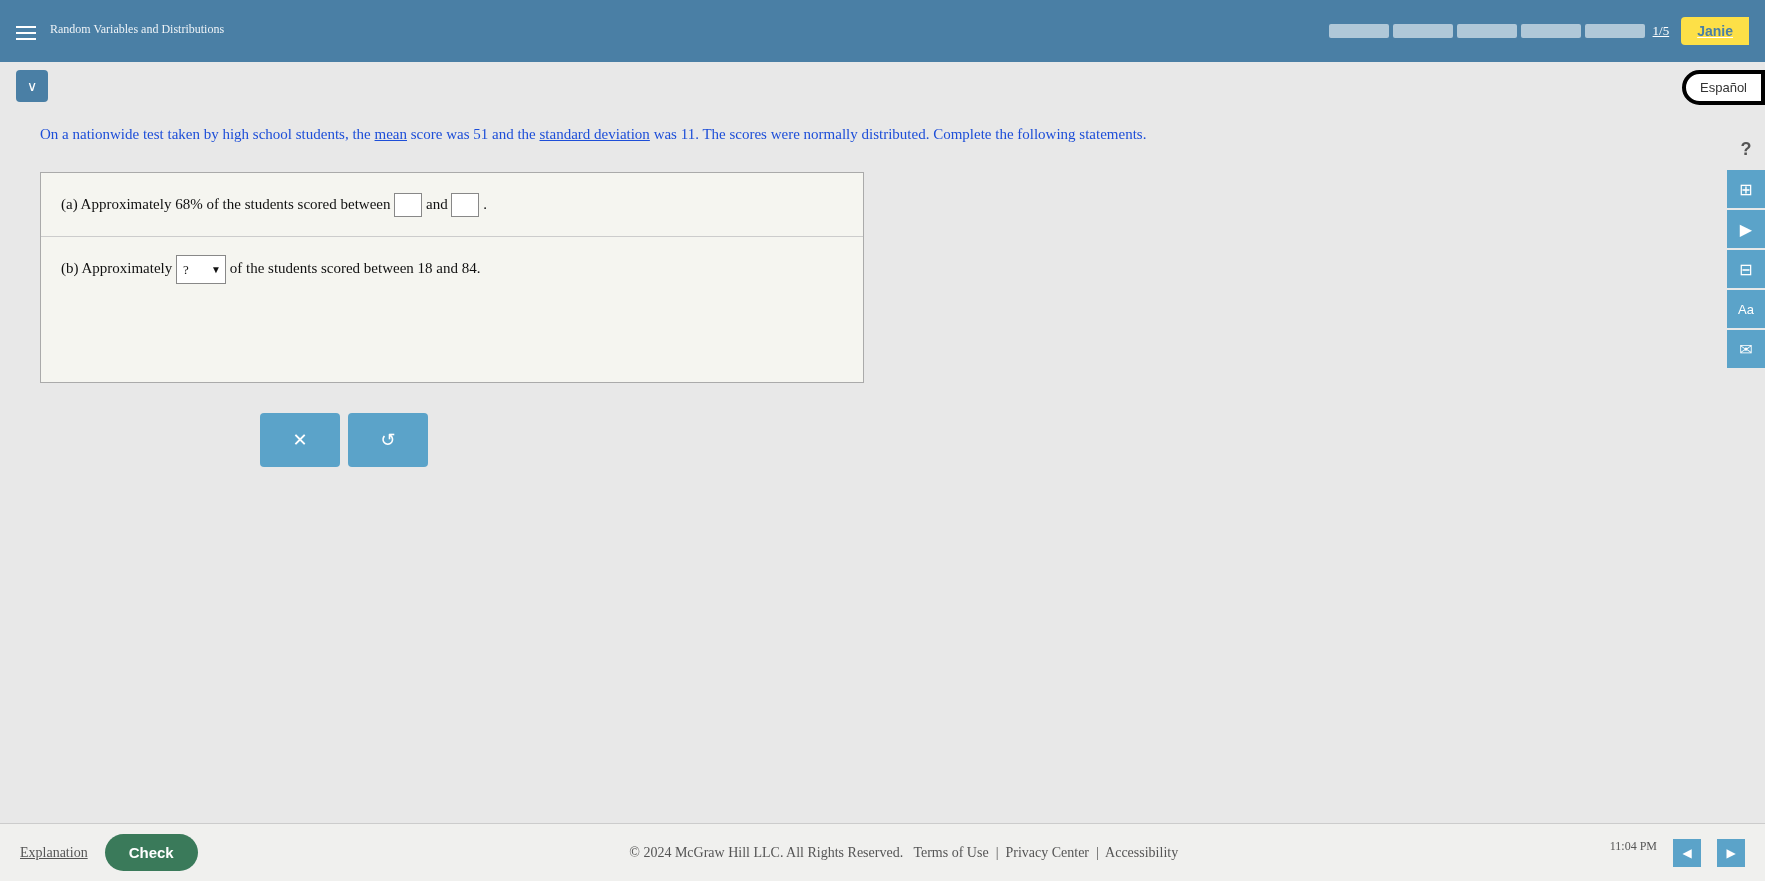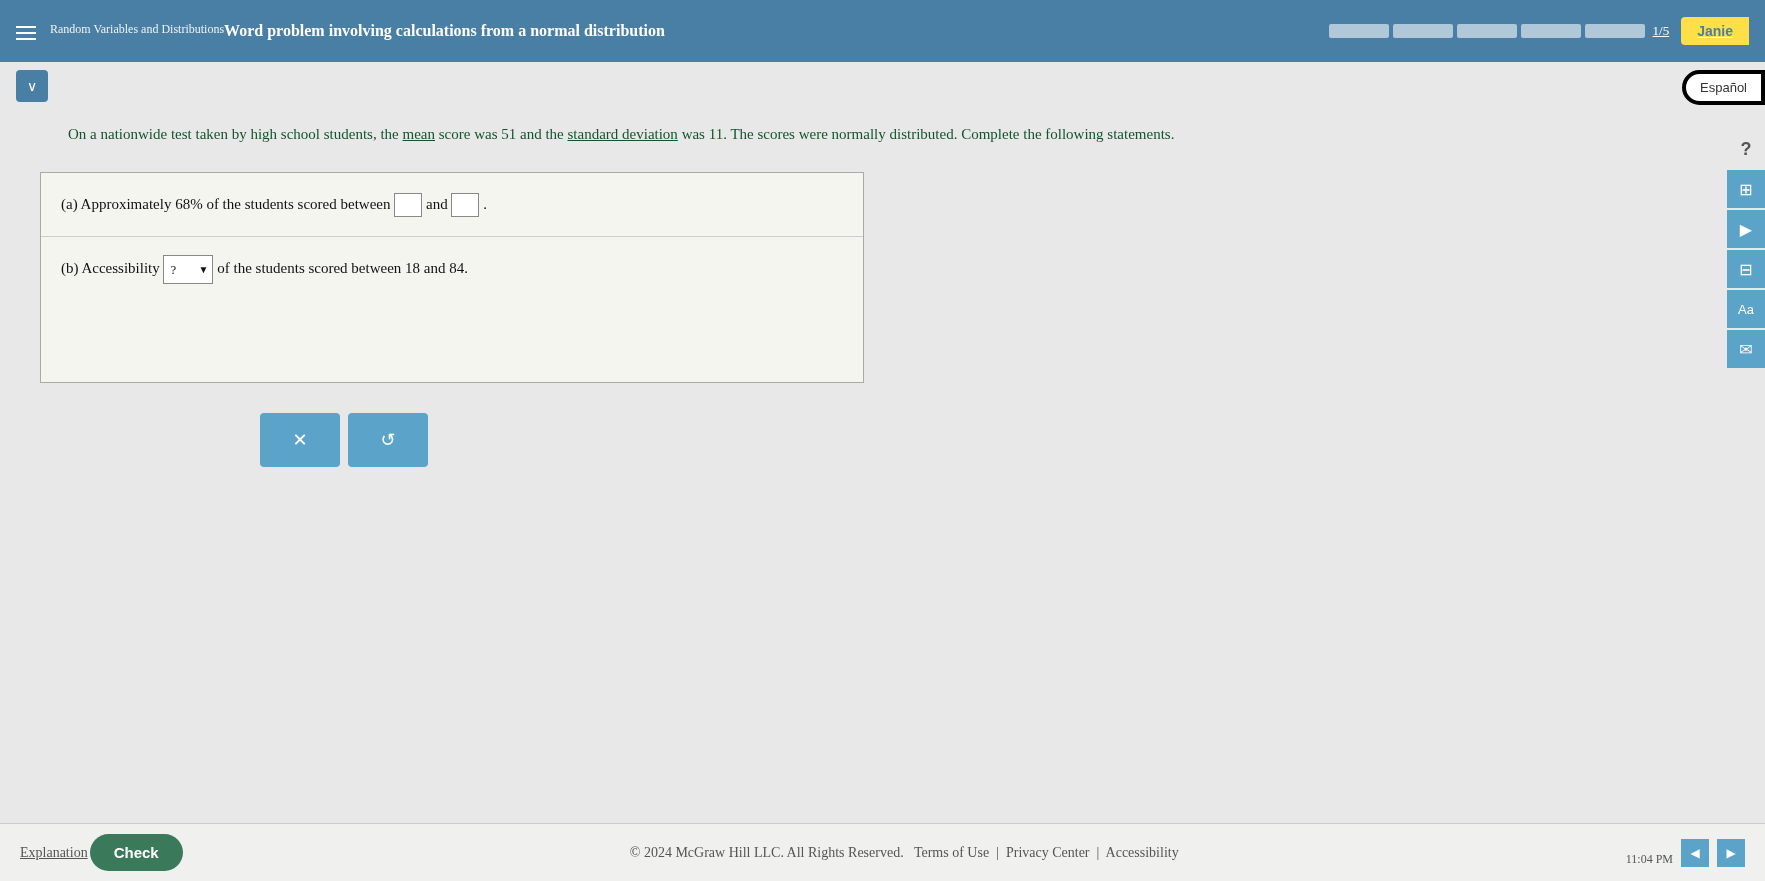--- a/index.html
+++ b/index.html
@@ -301,7 +301,6 @@
     </div>
     <div class="header-titles">
       <span class="header-subtitle">Random Variables and Distributions</span>
-      <span class="header-title">Word problem involving calculations from a normal distribution</span>
     </div>
   </div>
   <div class="header-right">

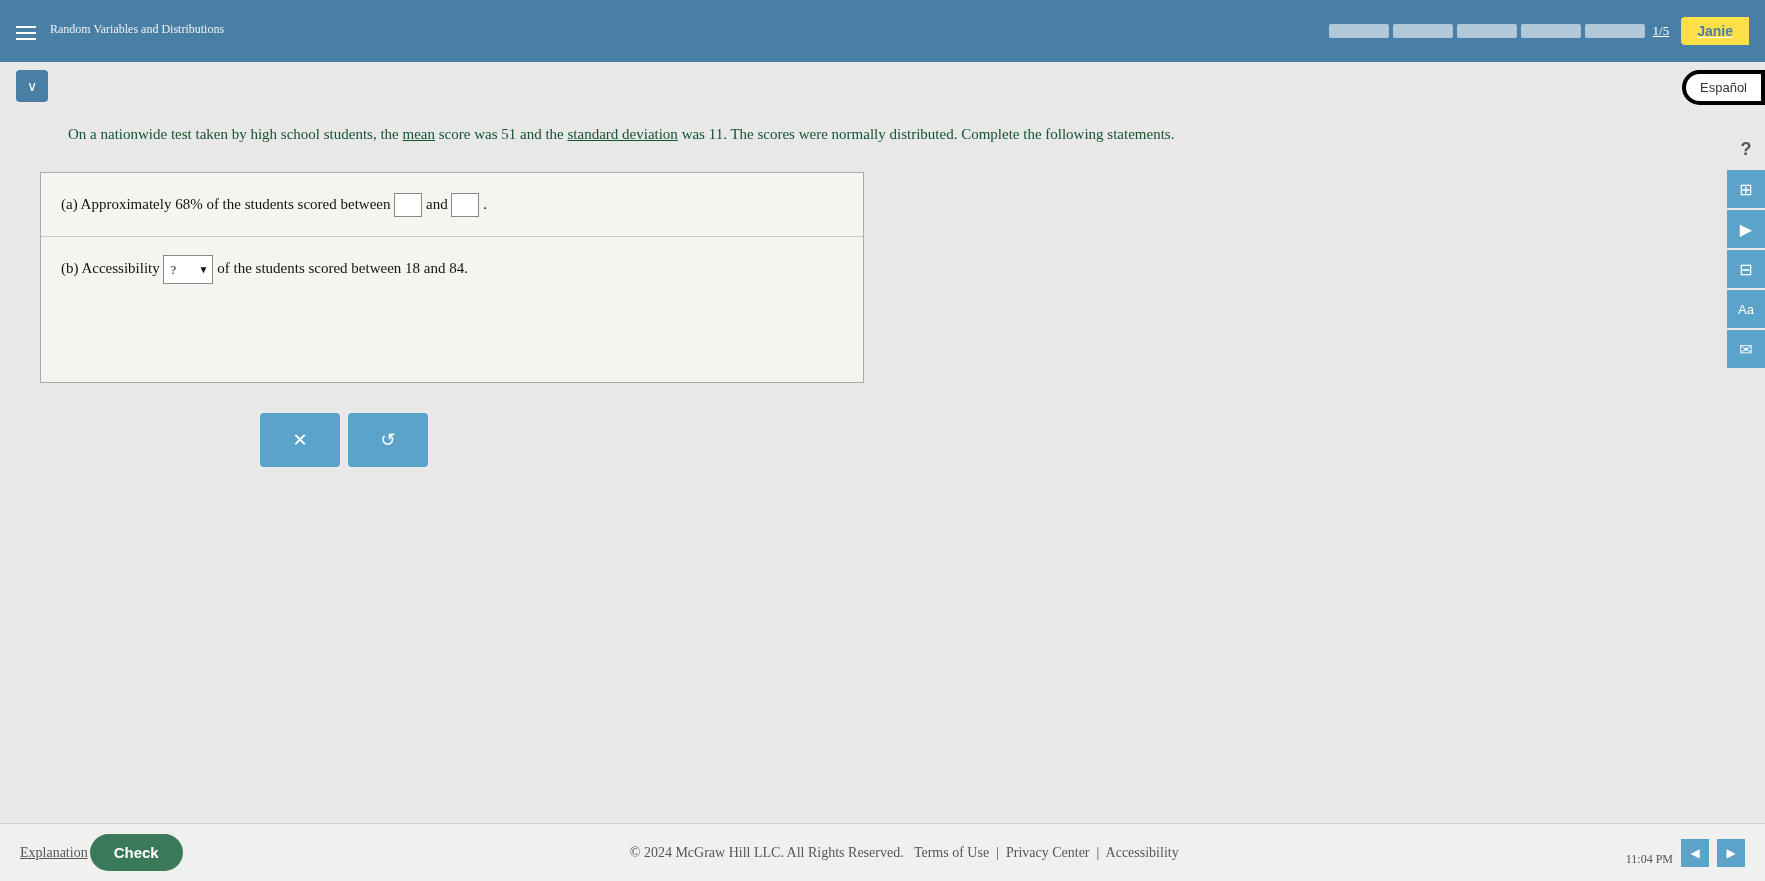--- a/index.html
+++ b/index.html
@@ -127,9 +127,8 @@
     .question-text {
       font-size: 15px;
       line-height: 1.7;
-      color: #14532d;
+      color: #1d4ed8;
       margin-bottom: 24px;
-      margin-left: 28px;
     }
     .question-text .underline {
       text-decoration: underline;

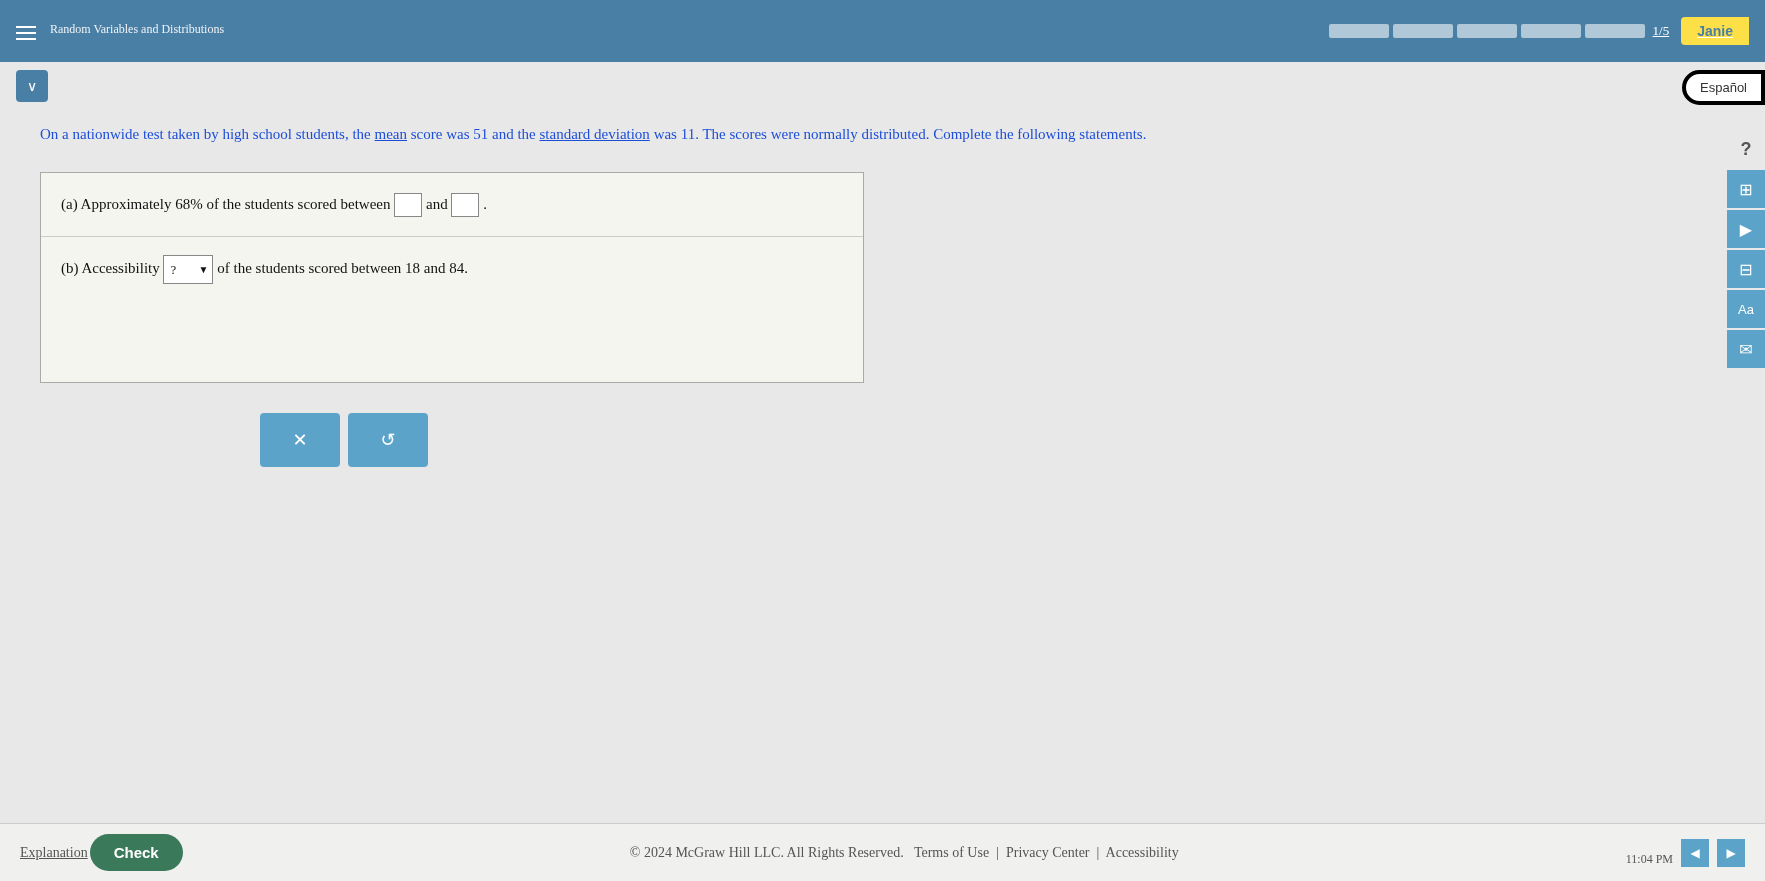--- a/index.html
+++ b/index.html
@@ -335,7 +335,7 @@
     </div>
 
     <div class="question-part question-part-b">
-      <span>(b) Accessibility </span>
+      <span>(b) Approximately </span>
       <div class="dropdown-select">
         <span>?</span>
         <span style="font-size:10px; position:absolute; right:4px; top:5px;">▼</span>

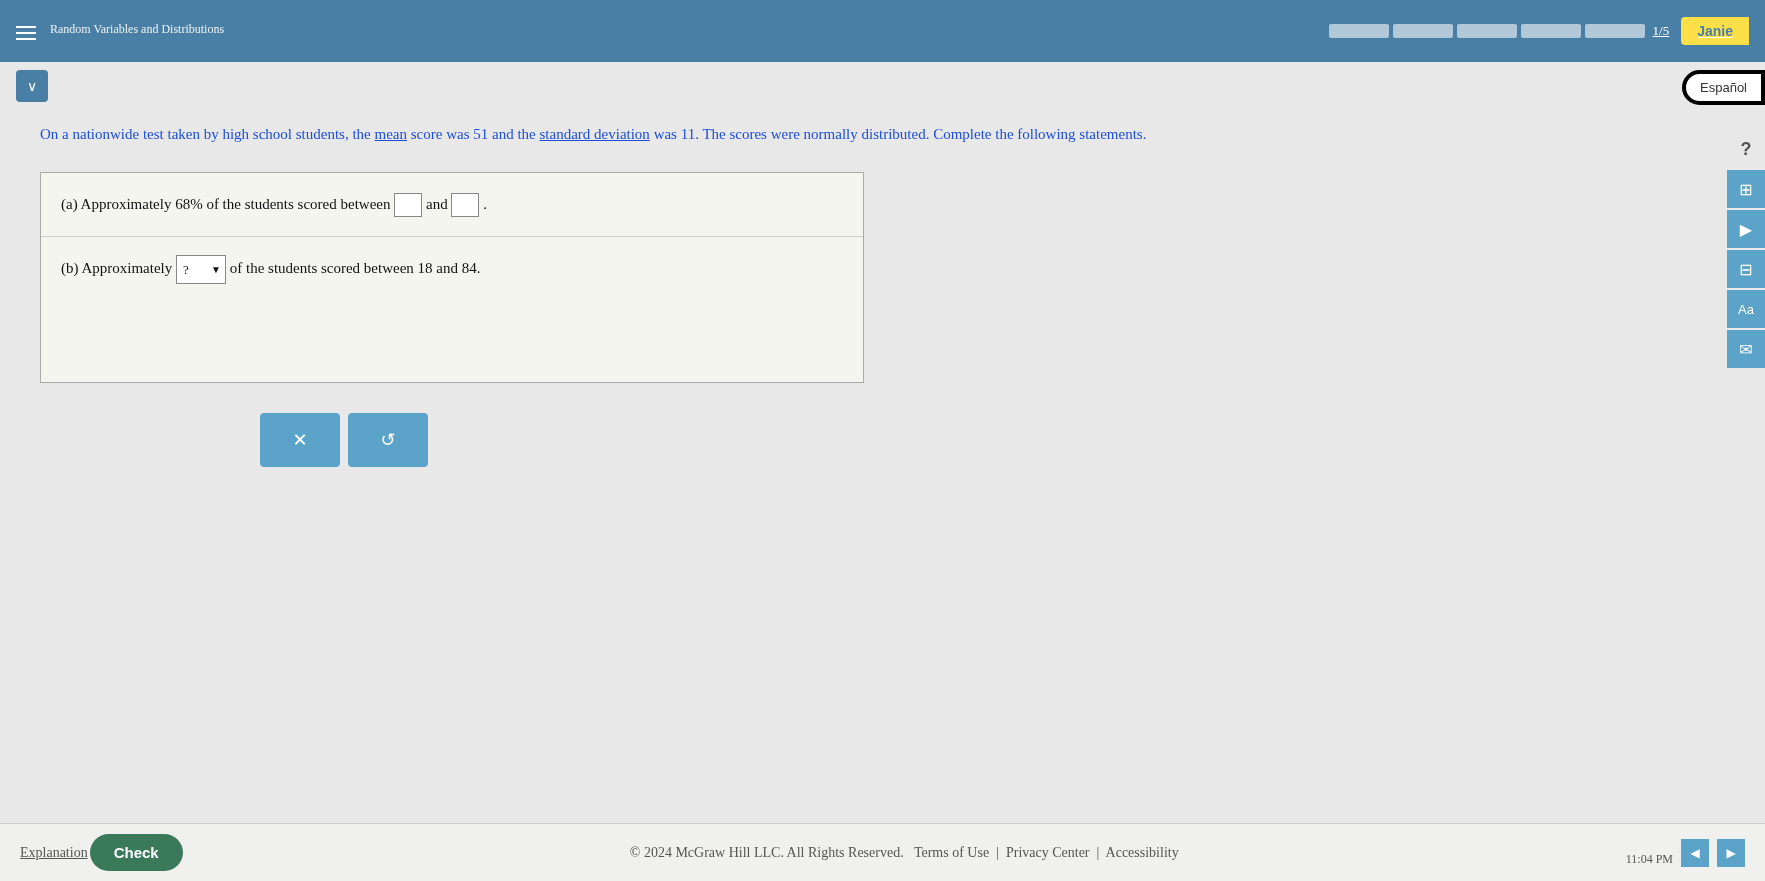--- a/index.html
+++ b/index.html
@@ -241,7 +241,7 @@
     .footer-left {
       display: flex;
       align-items: center;
-      gap: 2px;
+      gap: 17px;
     }
     .explanation-label {
       font-size: 14px;

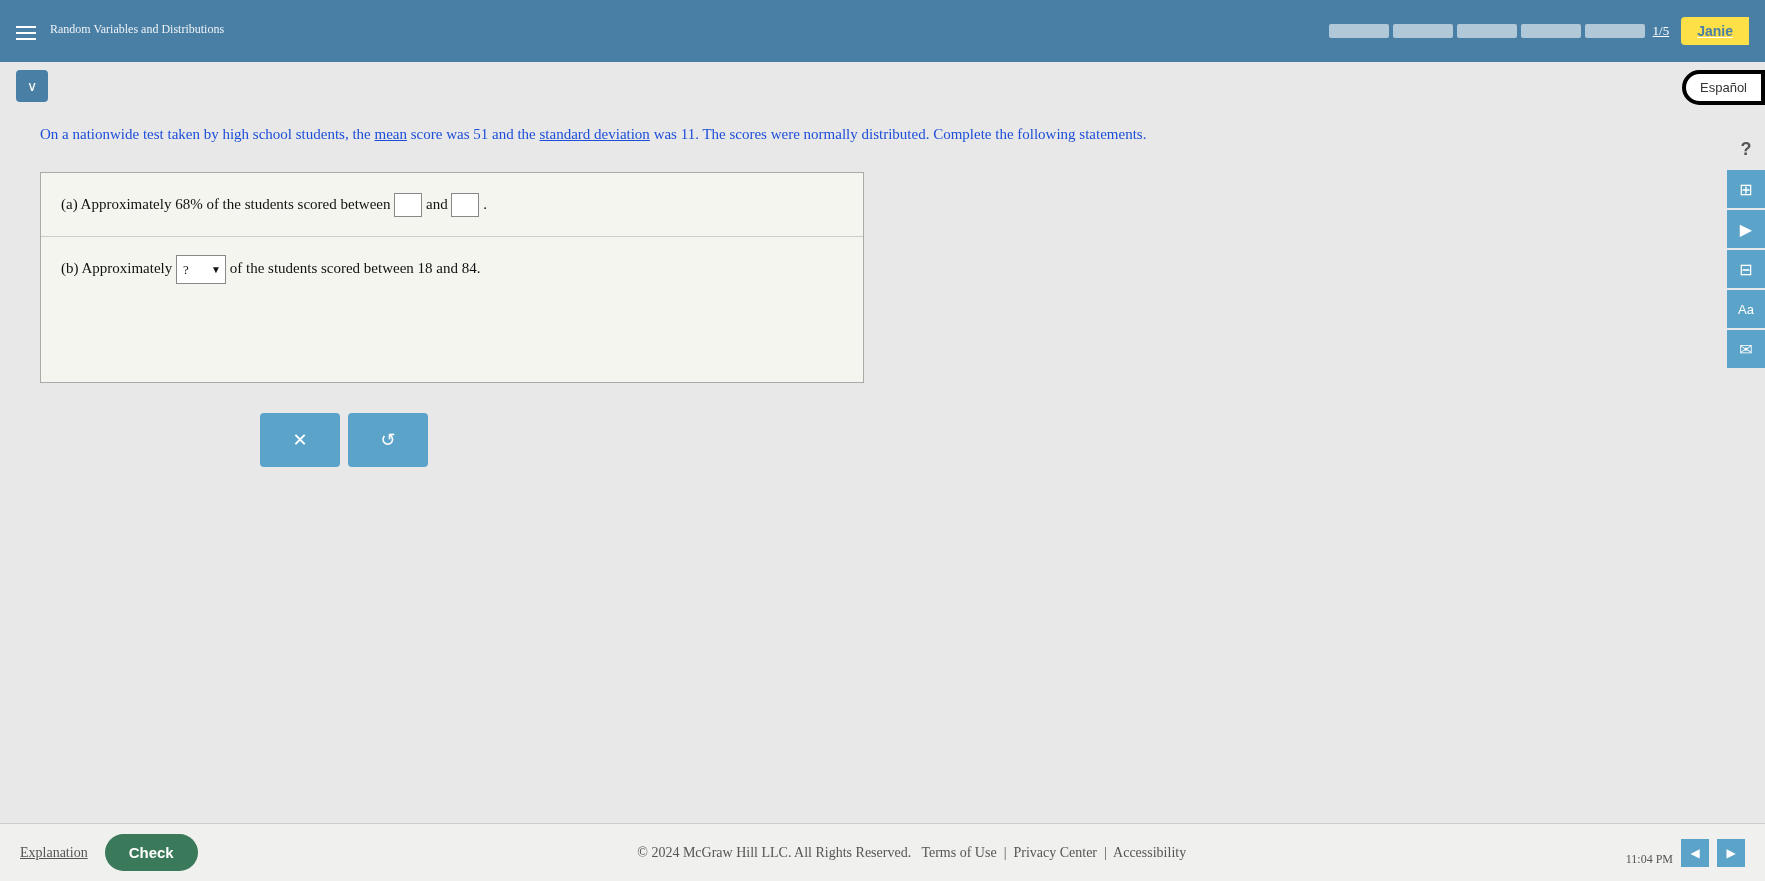--- a/index.html
+++ b/index.html
@@ -272,8 +272,8 @@
       font-size: 12px;
       color: #555;
       display: flex;
-      align-items: flex-end;
-      gap: 8px;
+      align-items: flex-start;
+      gap: 16px;
     }
     .footer-nav-btn {
       background: #5ba3c9;

